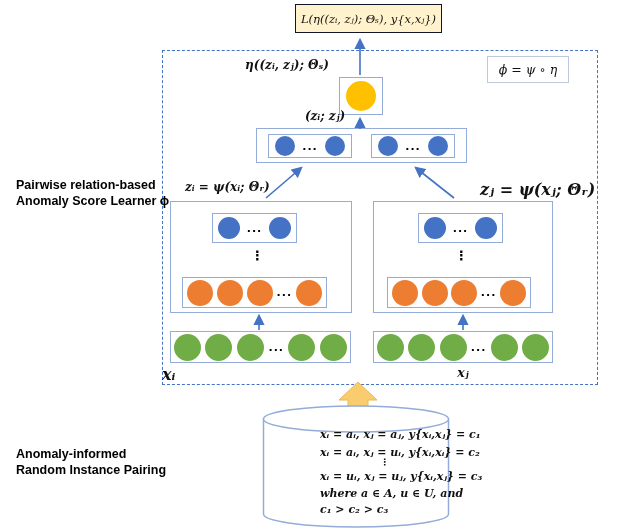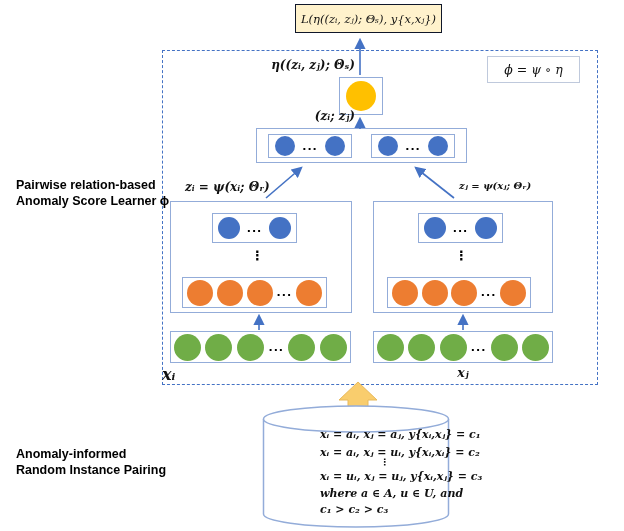--- a/index.html
+++ b/index.html
@@ -49,7 +49,7 @@
     <span class="math" style="font-size:12.5px;">ϕ = ψ ∘ η</span>
   </div>
 
-  <div class="lbl math semibold" style="left:245px;top:58px;width:110px;text-align:right;font-size:12px;">η((zᵢ, zⱼ); Θₛ)</div>
+  <div class="lbl math semibold" style="left:245px;top:58px;width:110px;font-size:12px;">η((zᵢ, zⱼ); Θₛ)</div>
 
   <div class="box center" style="left:339px;top:77px;width:44px;height:38px;">
     <div class="dot c-gold" style="width:30px;height:30px;"></div>

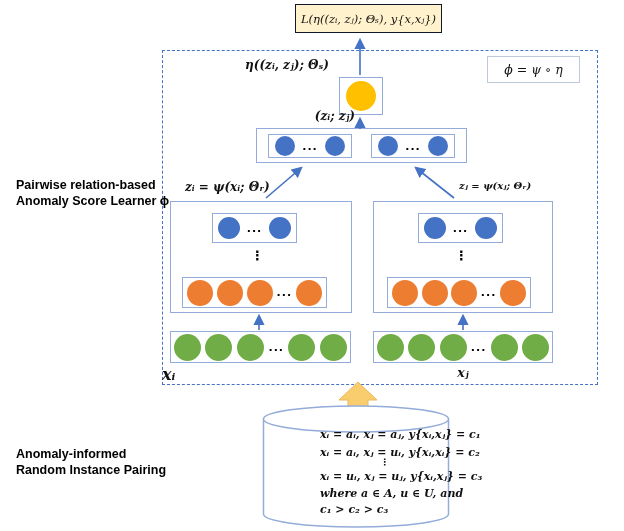--- a/index.html
+++ b/index.html
@@ -45,7 +45,7 @@
 
   <div class="dashed-box"></div>
 
-  <div class="box phi-box center" style="left:487px;top:56px;width:93px;height:27px;">
+  <div class="box phi-box center" style="left:487px;top:56px;width:82px;height:27px;">
     <span class="math" style="font-size:12.5px;">ϕ = ψ ∘ η</span>
   </div>
 

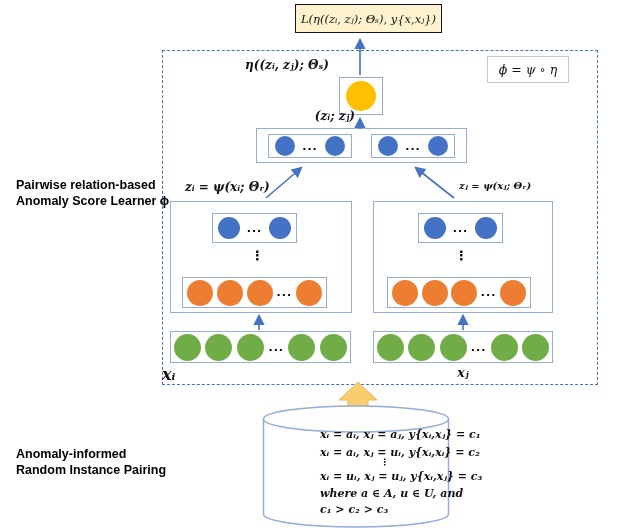--- a/index.html
+++ b/index.html
@@ -55,7 +55,7 @@
     <div class="dot c-gold" style="width:30px;height:30px;"></div>
   </div>
 
-  <div class="lbl math semibold" style="left:295px;top:109px;width:60px;text-align:right;font-size:12px;">(zᵢ; zⱼ)</div>
+  <div class="lbl math semibold" style="left:295px;top:109px;width:60px;text-align:center;font-size:12px;">(zᵢ; zⱼ)</div>
 
   <div class="box" style="left:256px;top:128px;width:211px;height:35px;"></div>
   <div class="box row" style="left:268px;top:134px;width:84px;height:24px;padding:0 6px;">

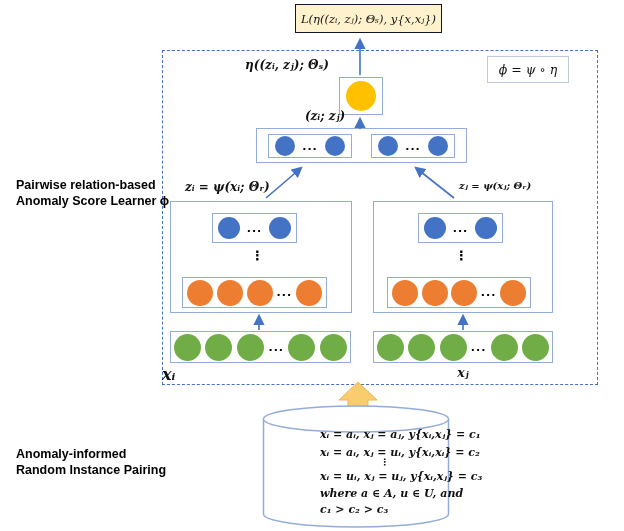--- a/index.html
+++ b/index.html
@@ -70,7 +70,7 @@
   </div>
 
   <div class="lbl math semibold" style="left:185px;top:180px;font-size:12px;">zᵢ = ψ(xᵢ; Θᵣ)</div>
-  <div class="lbl math semibold" style="left:459px;top:180px;font-size:10px;">zⱼ = ψ(xⱼ; Θᵣ)</div>
+  <div class="lbl math semibold" style="left:480px;top:180px;font-size:16px;">zⱼ = ψ(xⱼ; Θᵣ)</div>
 
   <div class="box" style="left:170px;top:201px;width:182px;height:112px;"></div>
   <div class="box row" style="left:212px;top:213px;width:85px;height:30px;padding:0 5px;">

